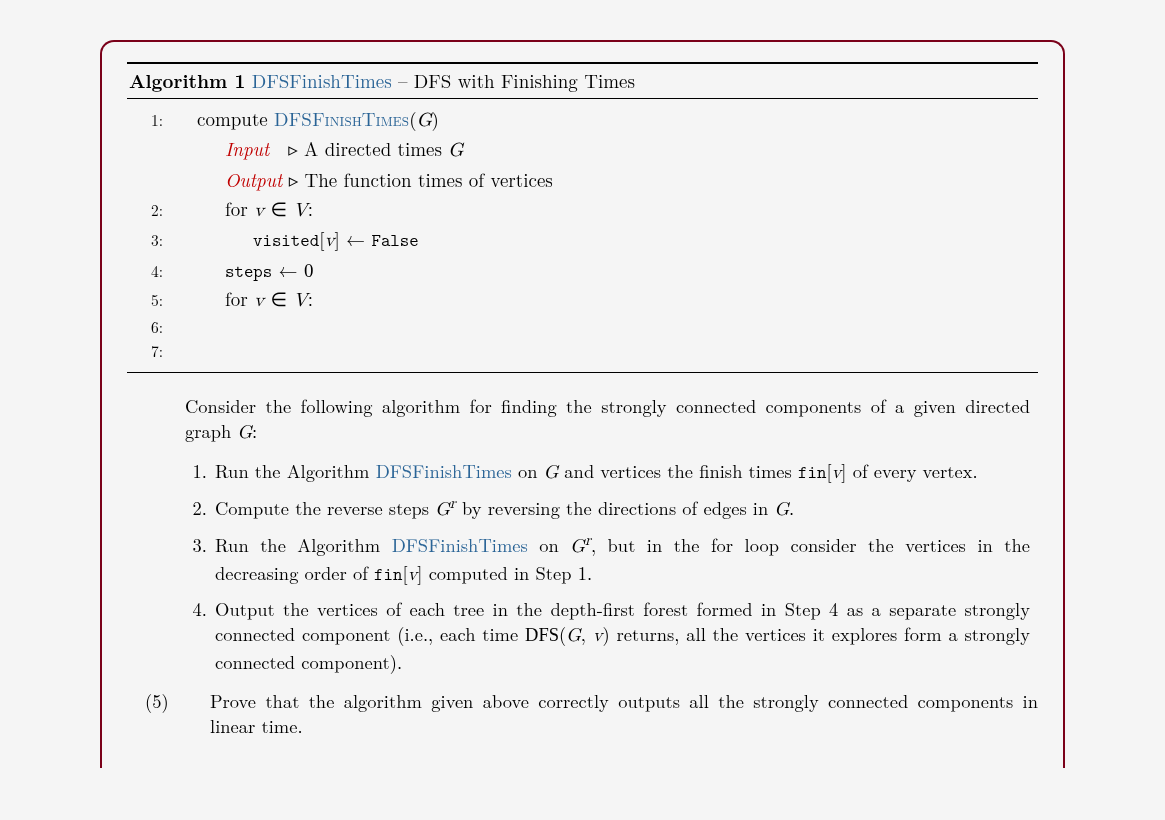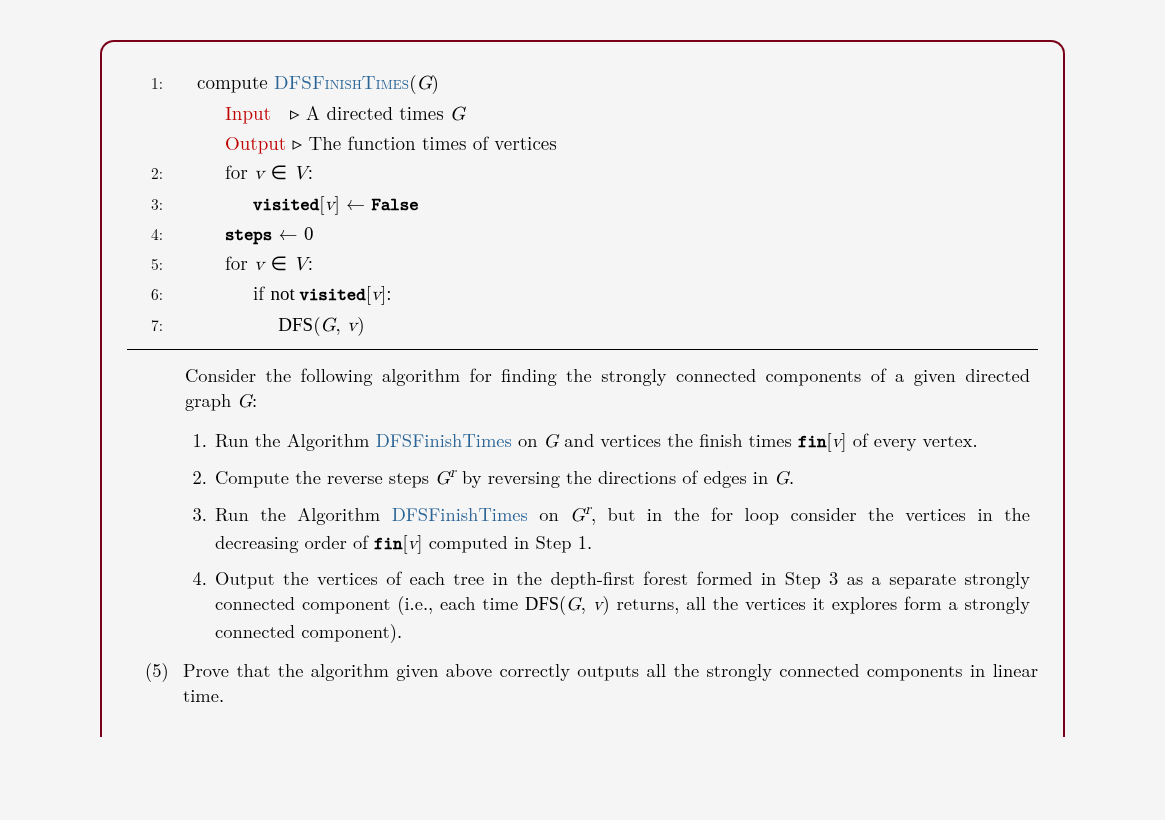--- a/index.html
+++ b/index.html
@@ -102,6 +102,10 @@
 <div class="page">
   <div class="frame">
 
+    <div class="alg-header">
+      <span class="bold">Algorithm 1</span>
+      <span class="link">DFSFinishTimes</span><span> – DFS with Finishing Times</span>
+    </div>
 
     <div class="alg-body">
 

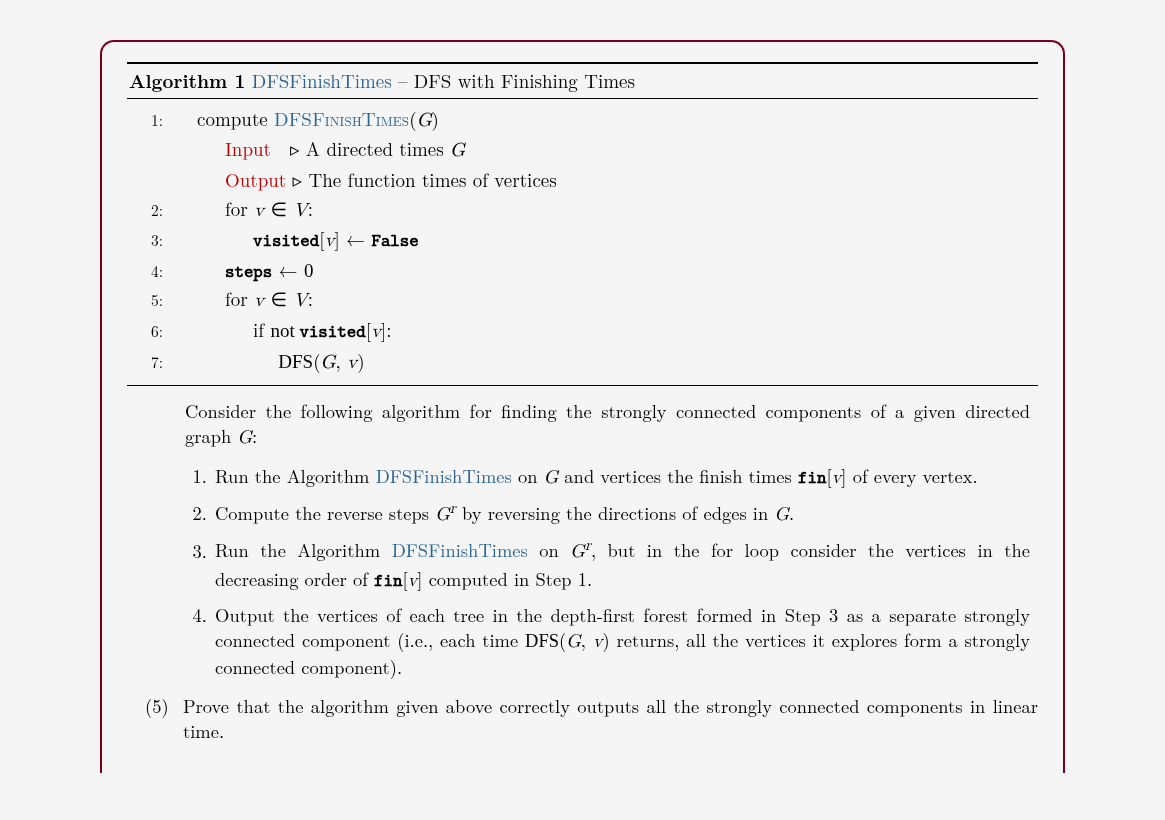--- a/index.html
+++ b/index.html
@@ -66,7 +66,7 @@
   .it { font-style: italic; font-family: "Latin Modern Math", Georgia, serif; }
   .rm { font-style: normal; font-family: Georgia, serif; }
   .lnk { color: #2a6496; }
-  .red { color: #c00000; }
+  .red { color: #c00000; font-style: italic; }
   .grn { color: #0a6b2e; }
   .narrative {
     margin-top: 12px;

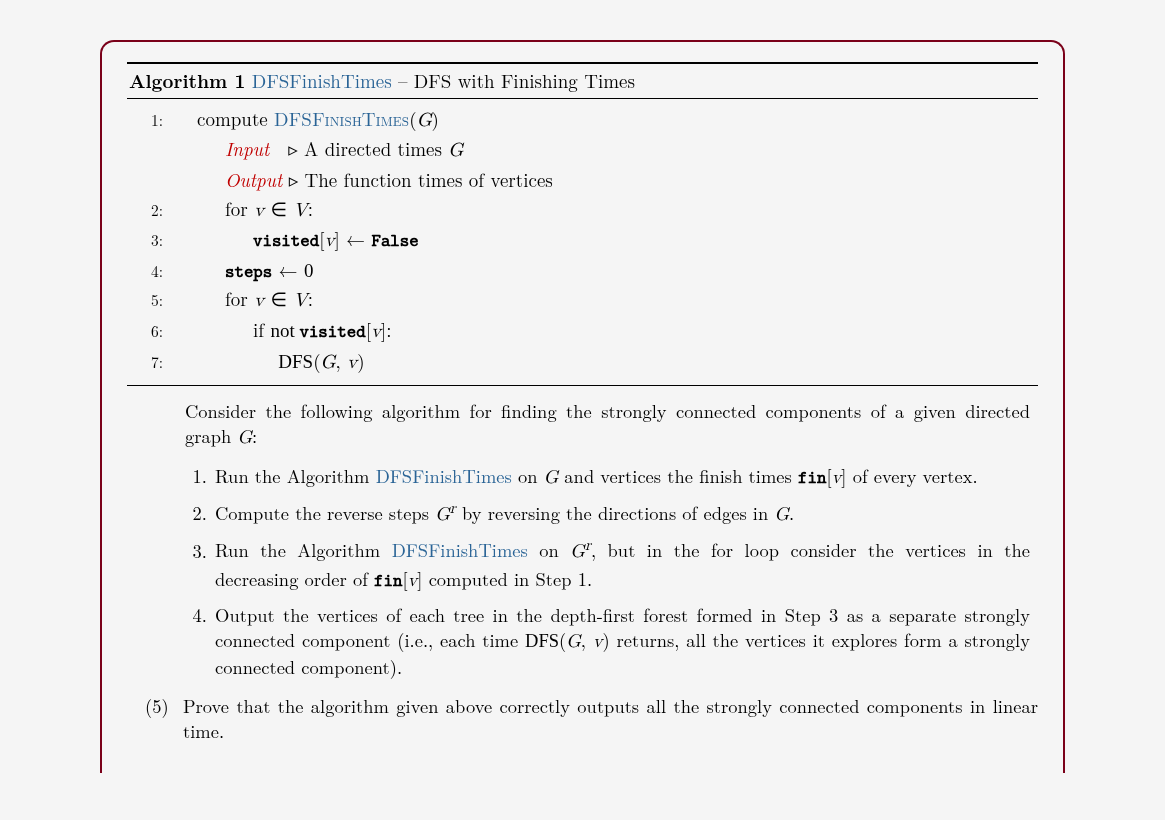--- a/index.html
+++ b/index.html
@@ -61,7 +61,7 @@
   .indent1 { padding-left: 28px; }
   .indent2 { padding-left: 56px; }
   .indent3 { padding-left: 84px; }
-  .tt { font-family: "Latin Modern Mono", "Courier New", monospace; font-size: 18px; font-weight: bold; }
+  .tt { font-family: "Latin Modern Mono", "Courier New", monospace; font-size: 18px; }
   .sc { font-variant: small-caps; letter-spacing: 0.2px; }
   .it { font-style: italic; font-family: "Latin Modern Math", Georgia, serif; }
   .rm { font-style: normal; font-family: Georgia, serif; }

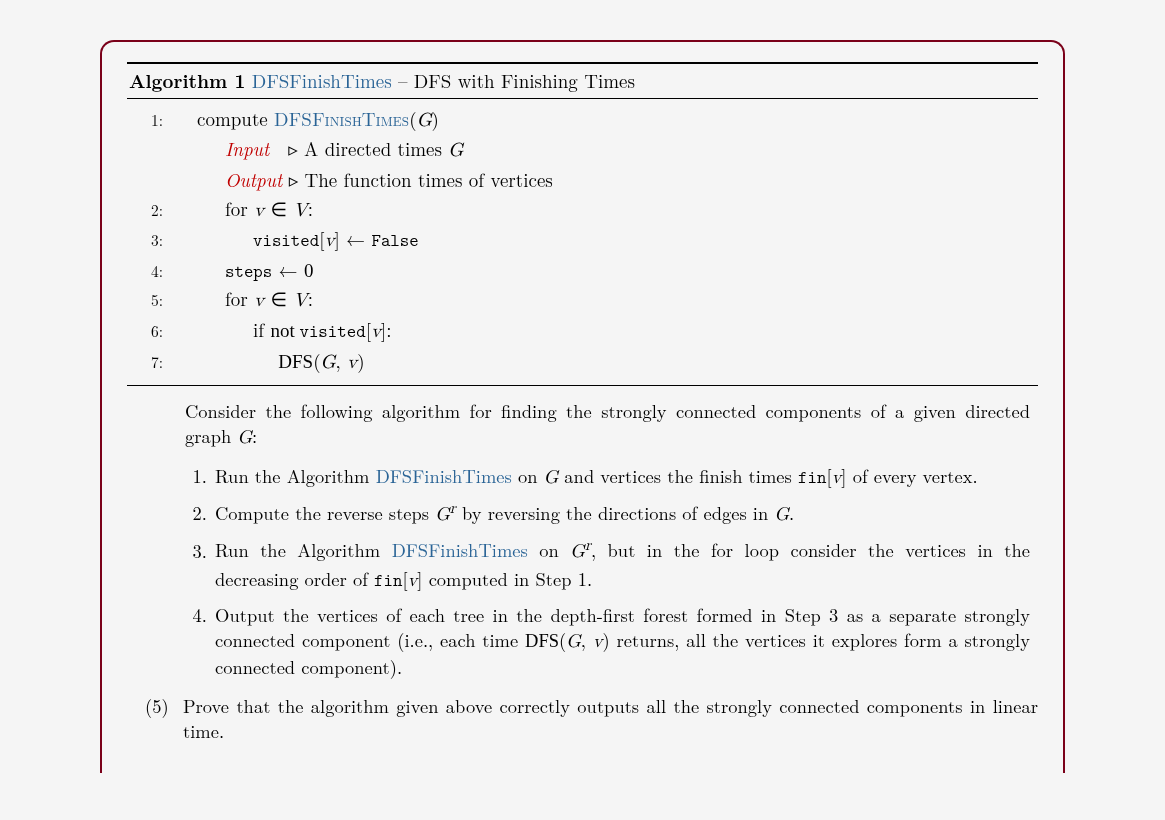--- a/index.html
+++ b/index.html
@@ -146,7 +146,6 @@
 
       <div class="aline">
         <span class="ln">6:</span>
-        <span class="code indent3"><span class="bold">if </span><span class="rm">not </span><span class="tt">visited</span><span>[</span><span class="it">v</span><span>]</span><span>:</span></span>
       </div>
 
       <div class="aline">

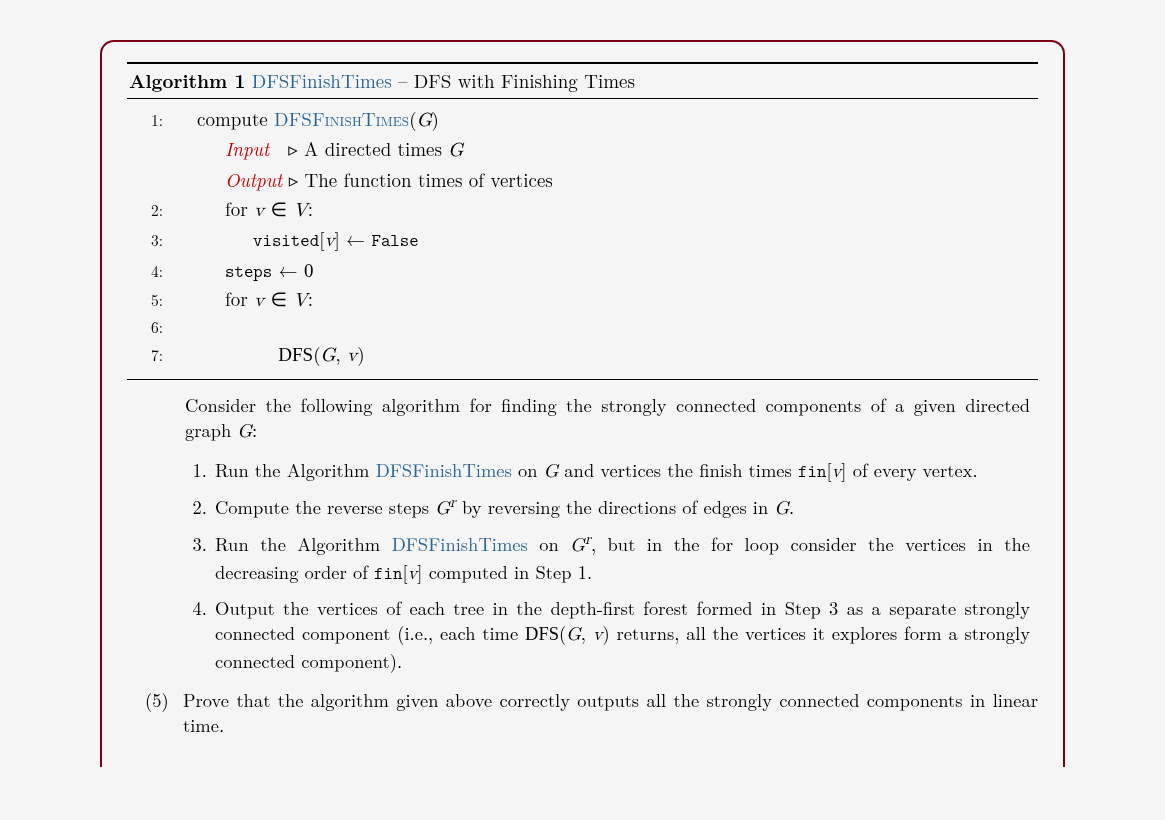--- a/index.html
+++ b/index.html
@@ -150,7 +150,6 @@
 
       <div class="aline">
         <span class="ln">7:</span>
-        <span class="code indent3">    <span class="rm">DFS</span><span>(</span><span class="it">G</span><span>, </span><span class="it">v</span><span>)</span></span>
       </div>
 
     </div>

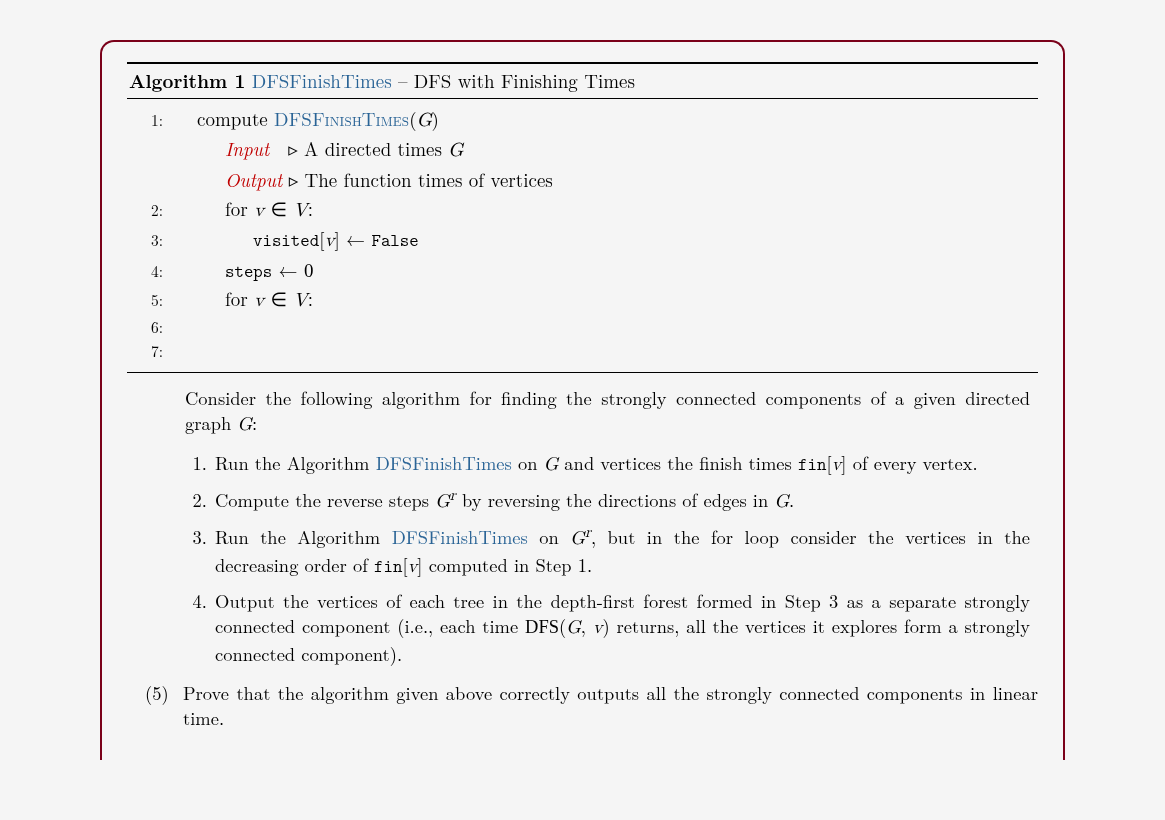--- a/index.html
+++ b/index.html
@@ -69,7 +69,7 @@
   .red { color: #c00000; font-style: italic; }
   .grn { color: #0a6b2e; }
   .narrative {
-    margin-top: 12px;
+    margin-top: 20px;
     padding: 0 8px 0 58px;
     text-align: justify;
   }

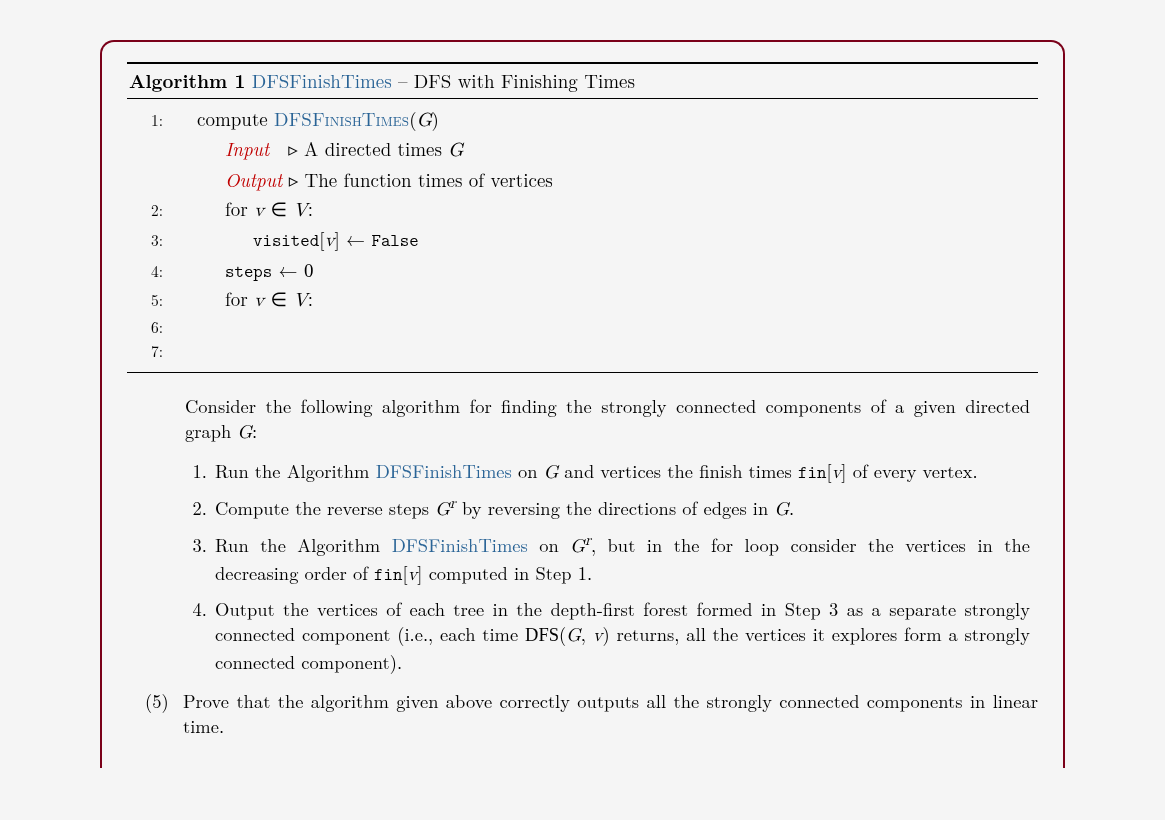--- a/index.html
+++ b/index.html
@@ -170,7 +170,7 @@
           <span>Run the Algorithm </span><span class="lnk">DFSFinishTimes</span><span> on </span><span class="it">G</span><sup class="it">r</sup><span>, but in the for loop consider the vertices in the decreasing order of </span><span class="tt">fin</span><span>[</span><span class="it">v</span><span>]</span><span> computed in Step 1.</span>
         </li>
         <li>
-          <span>Output the vertices of each tree in the depth-first forest formed in Step 3 as a separate strongly connected component (i.e., each time </span><span class="rm">DFS</span><span>(</span><span class="it">G</span><span>, </span><span class="it">v</span><span>)</span><span> returns, all the vertices it explores form a strongly connected component).</span>
+          <span>Output the vertices of each tree in the depth-first forest formed in Step 4 as a separate strongly connected component (i.e., each time </span><span class="rm">DFS</span><span>(</span><span class="it">G</span><span>, </span><span class="it">v</span><span>)</span><span> returns, all the vertices it explores form a strongly connected component).</span>
         </li>
       </ol>
 

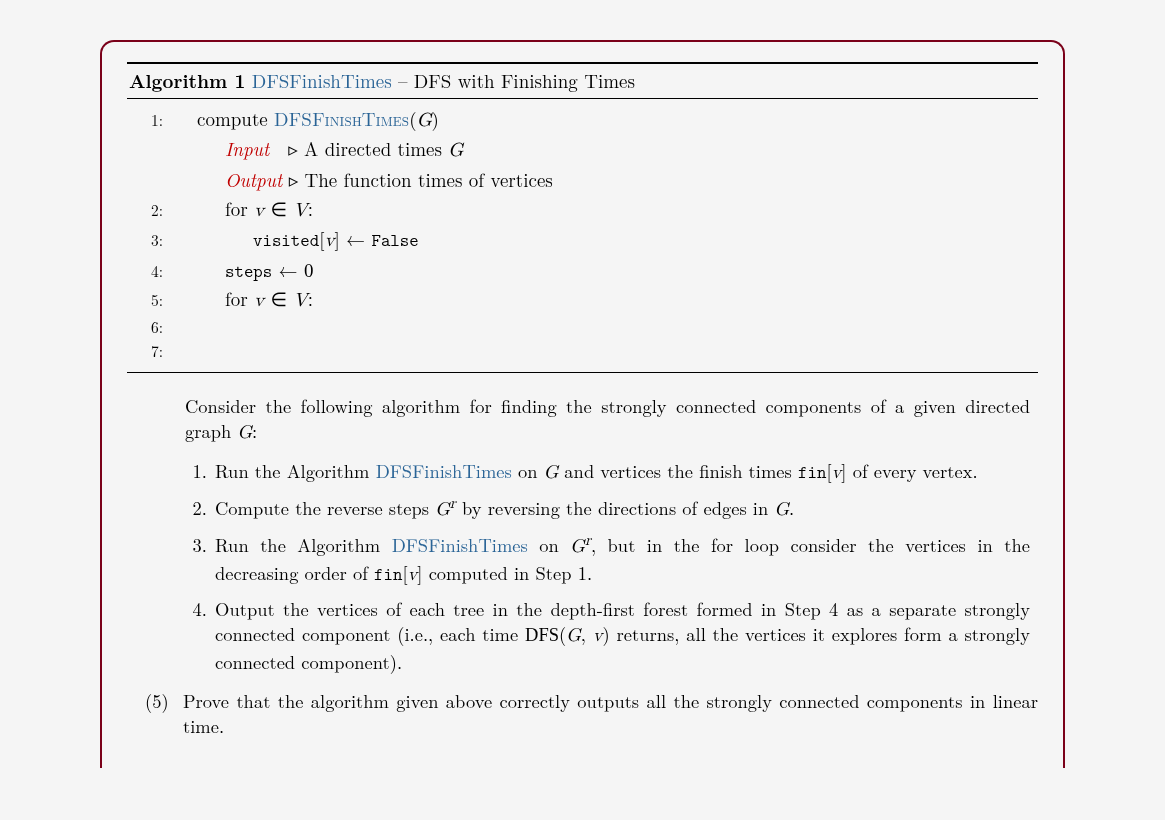--- a/index.html
+++ b/index.html
@@ -94,6 +94,7 @@
   .q5 .body {
     text-align: justify;
     flex: 1;
+    margin-left: 27px;
   }
 </style>
 </head>

